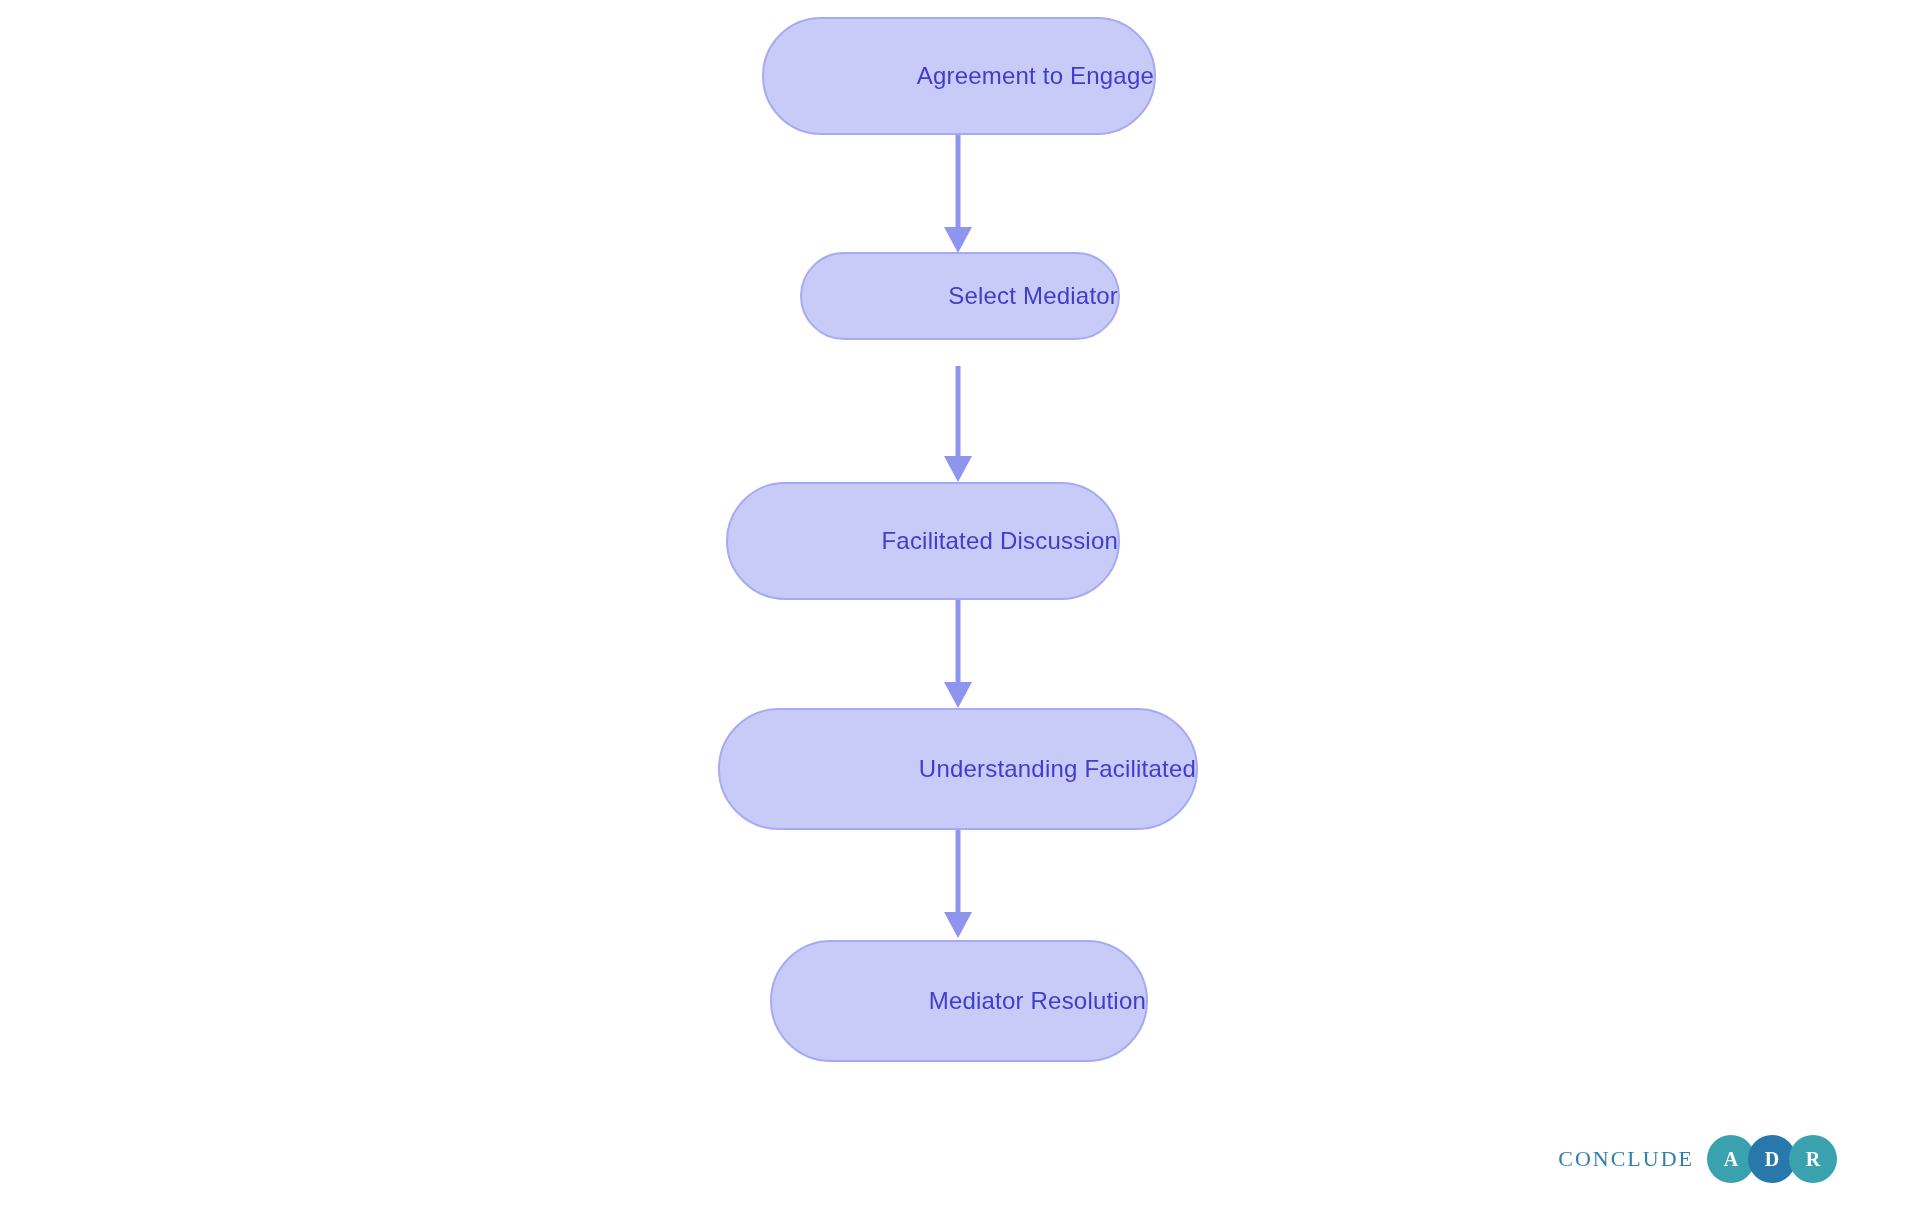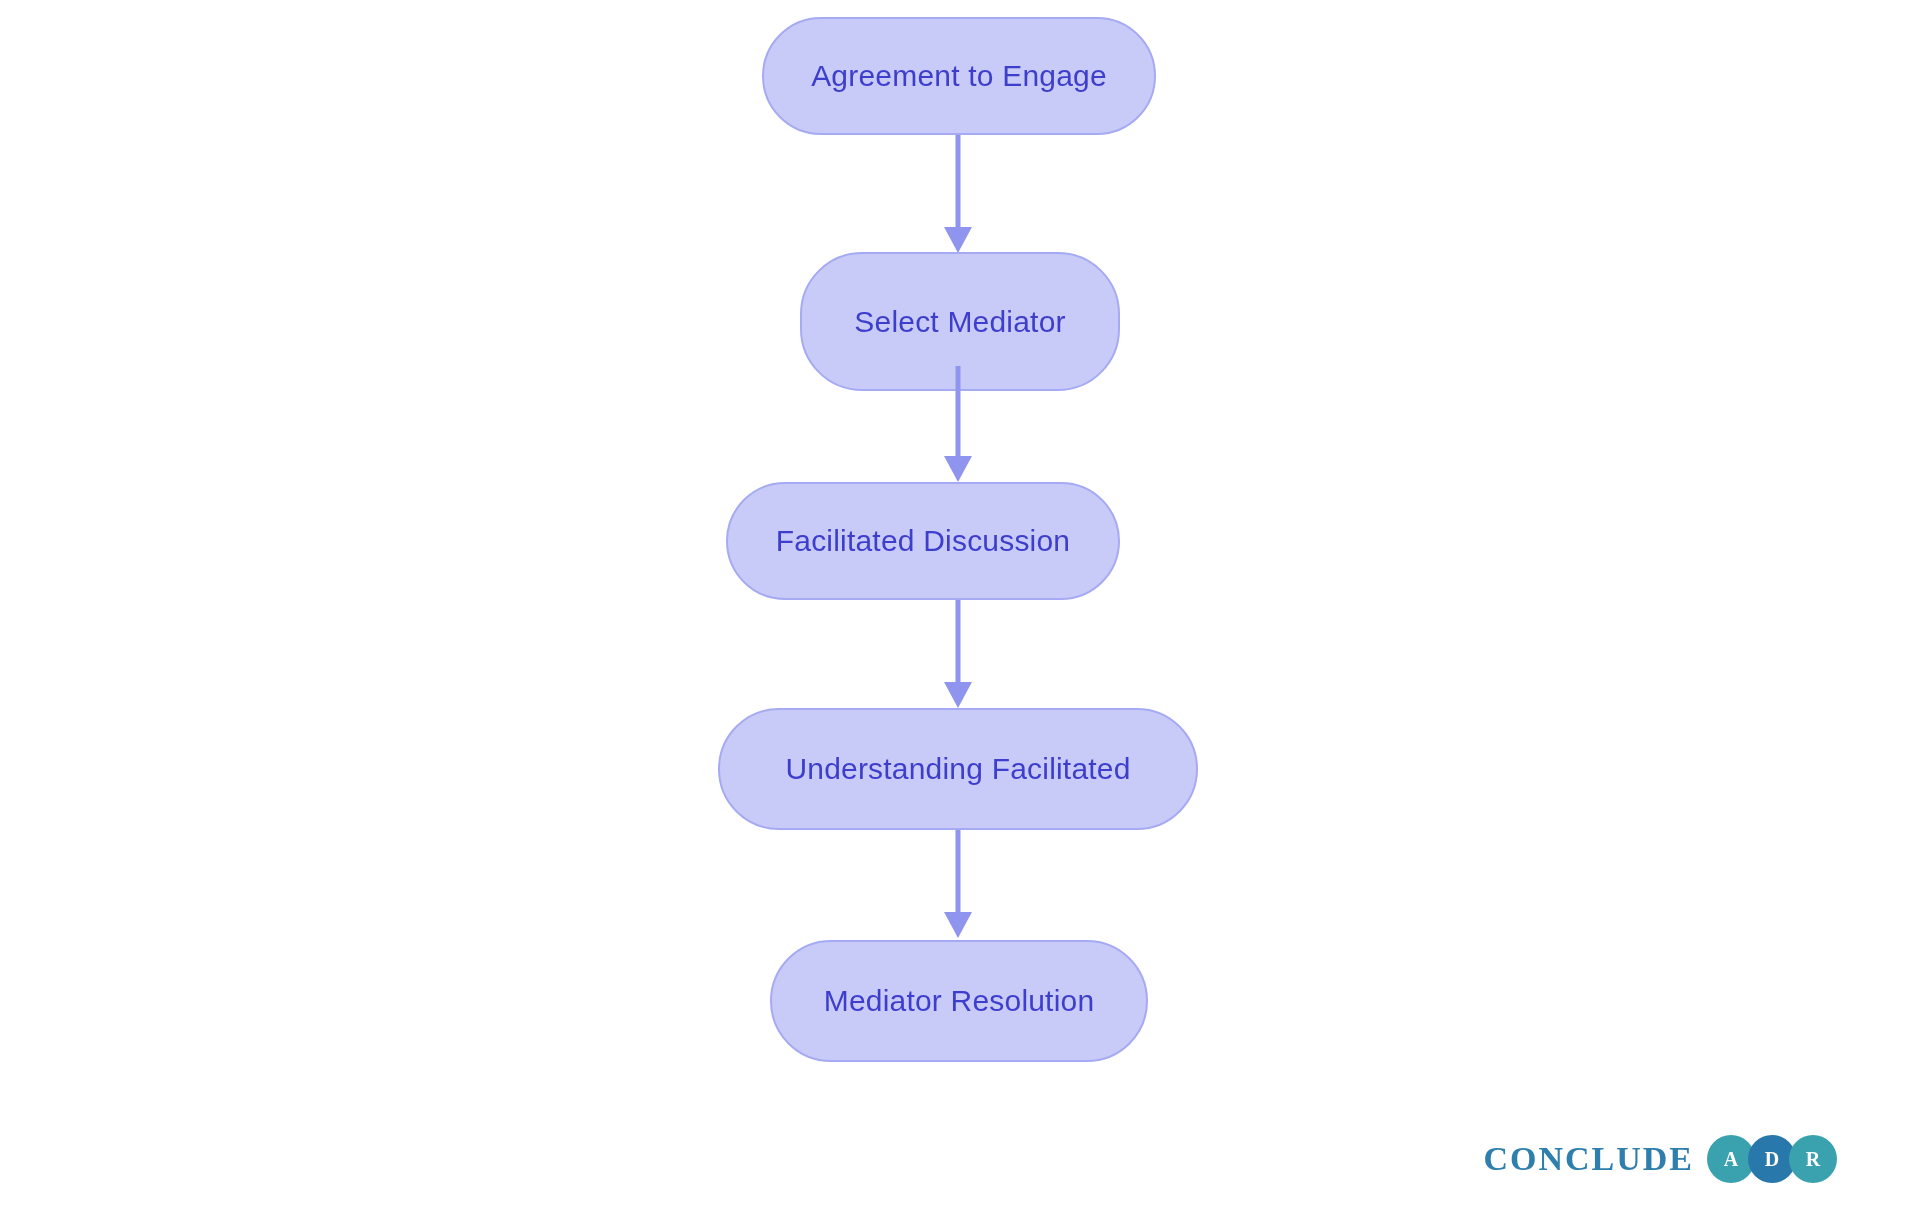--- a/index.html
+++ b/index.html
@@ -32,12 +32,12 @@
     position: absolute;
     display: flex;
     align-items: center;
-    justify-content: center;
+    justify-content: flex-end;
     background: var(--node-fill);
     border: 2px solid var(--node-border);
     border-radius: 62px;
     color: var(--node-text);
-    font-size: 30px;
+    font-size: 24px;
     font-weight: 400;
     white-space: nowrap;
     letter-spacing: 0.2px;

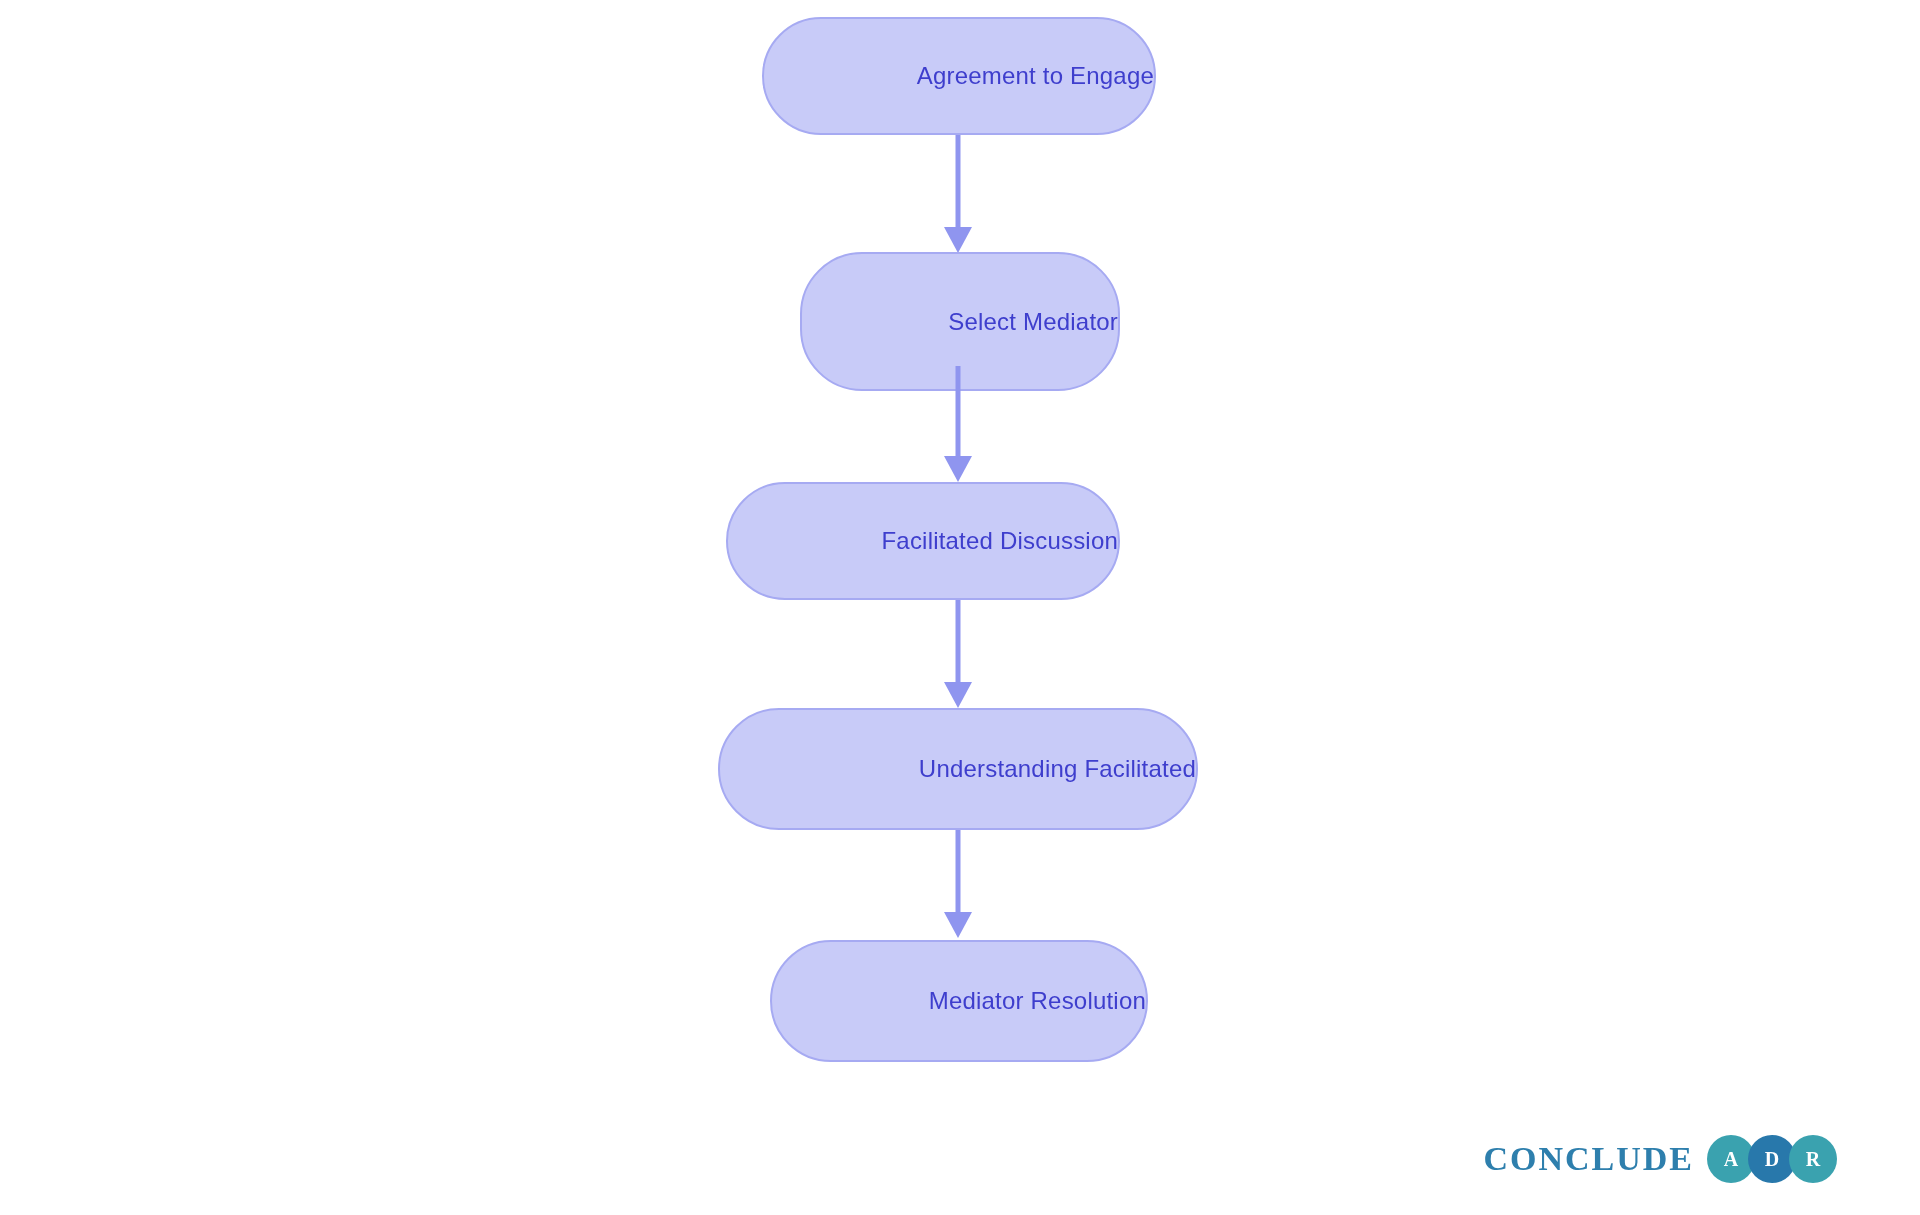--- a/index.html
+++ b/index.html
@@ -43,7 +43,7 @@
     letter-spacing: 0.2px;
   }
   .n1 { left: 762px; top:  17px; width: 394px; height: 118px; }
-  .n2 { left: 800px; top: 252px; width: 320px; height: 139px; }
+  .n2 { left: 800px; top: 252px; width: 320px; height: 88px; }
   .n3 { left: 726px; top: 482px; width: 394px; height: 118px; }
   .n4 { left: 718px; top: 708px; width: 480px; height: 122px; }
   .n5 { left: 770px; top: 940px; width: 378px; height: 122px; }

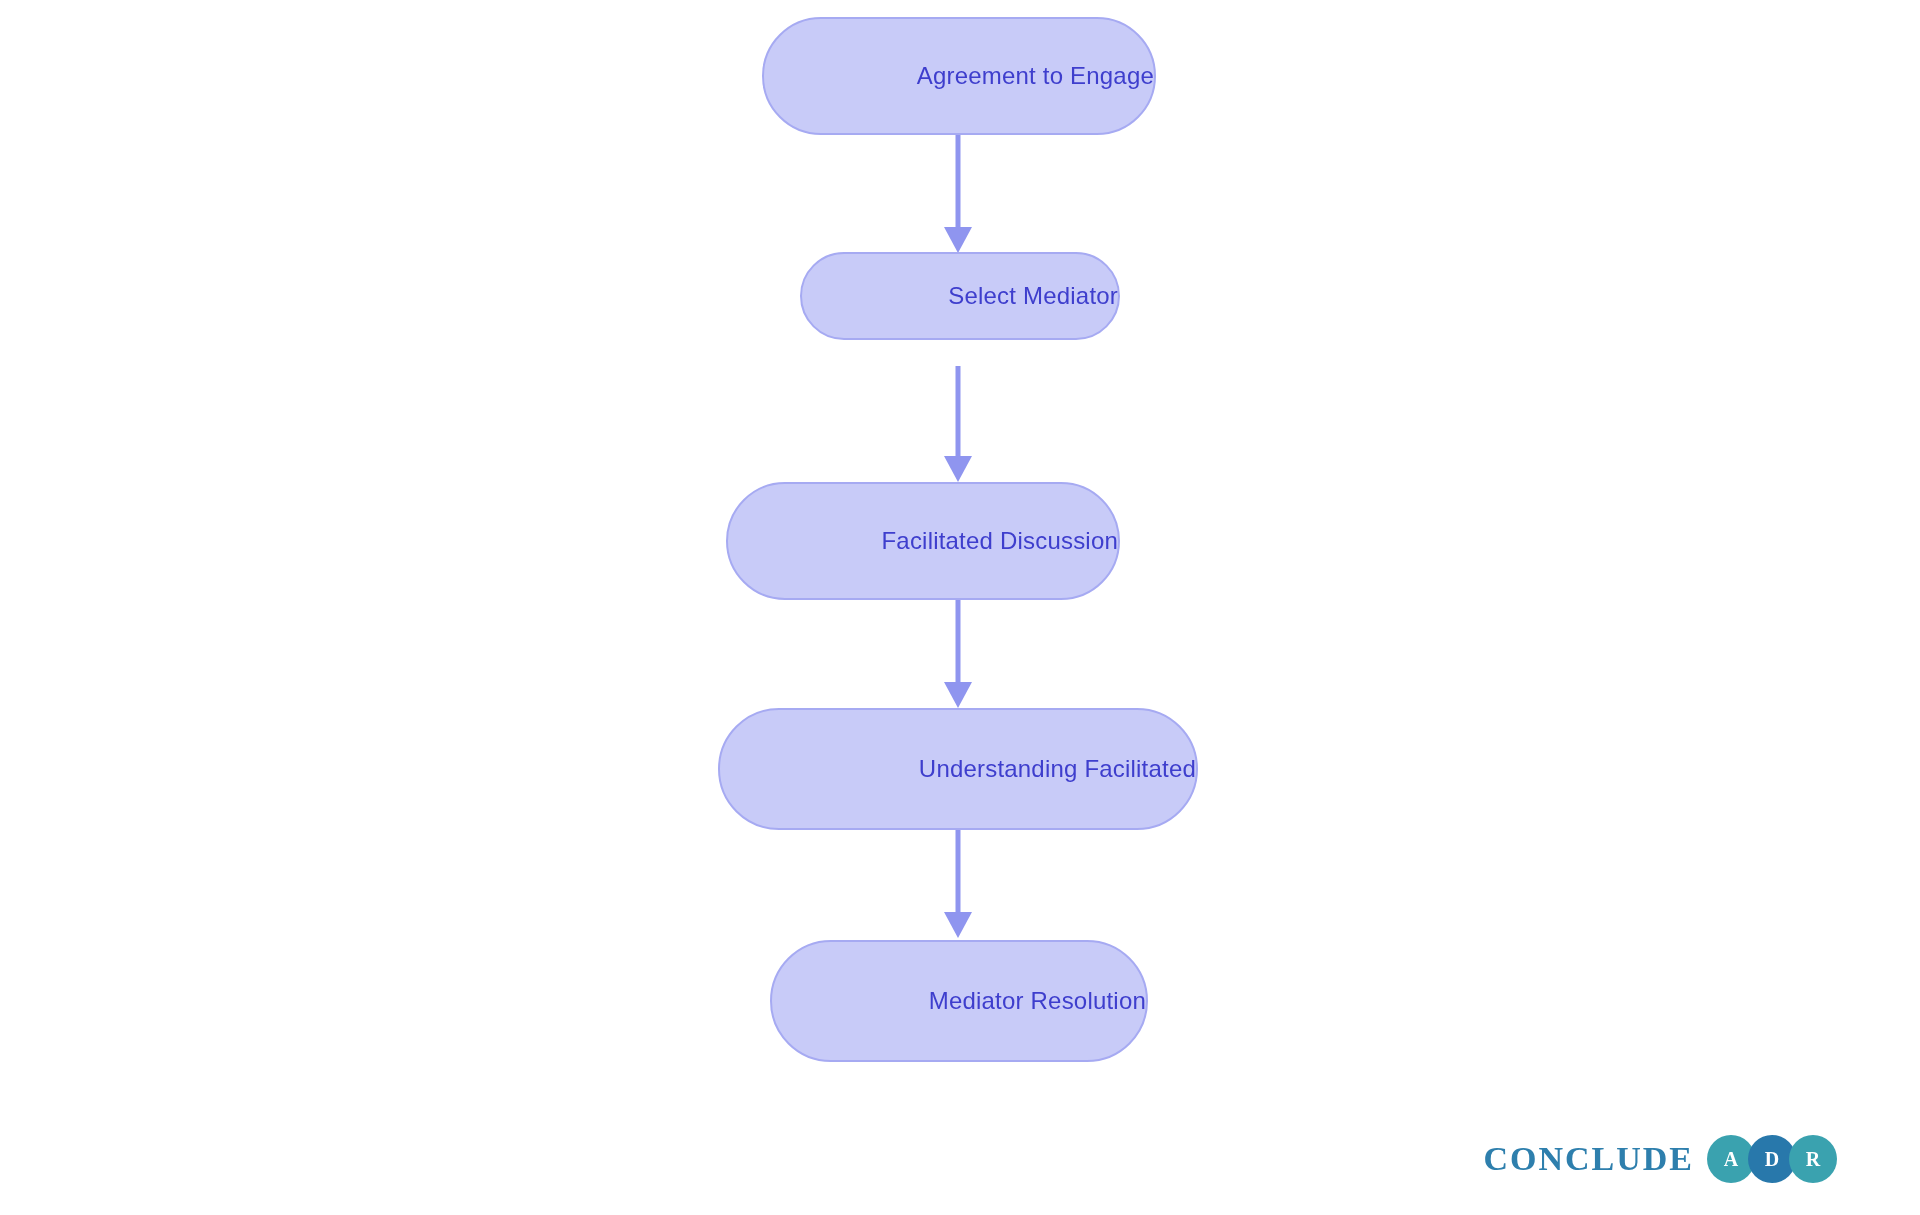--- a/index.html
+++ b/index.html
@@ -85,8 +85,8 @@
   }
   .wordmark {
     font-family: "Liberation Serif", "DejaVu Serif", serif;
-    font-weight: 700;
-    font-size: 34px;
+    font-weight: 400;
+    font-size: 22px;
     letter-spacing: 2px;
     color: var(--wordmark);
     margin-right: 13px;

